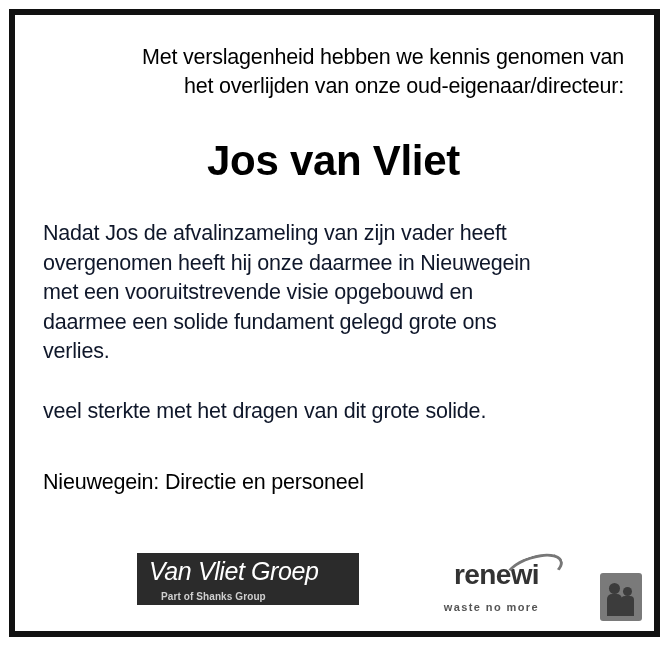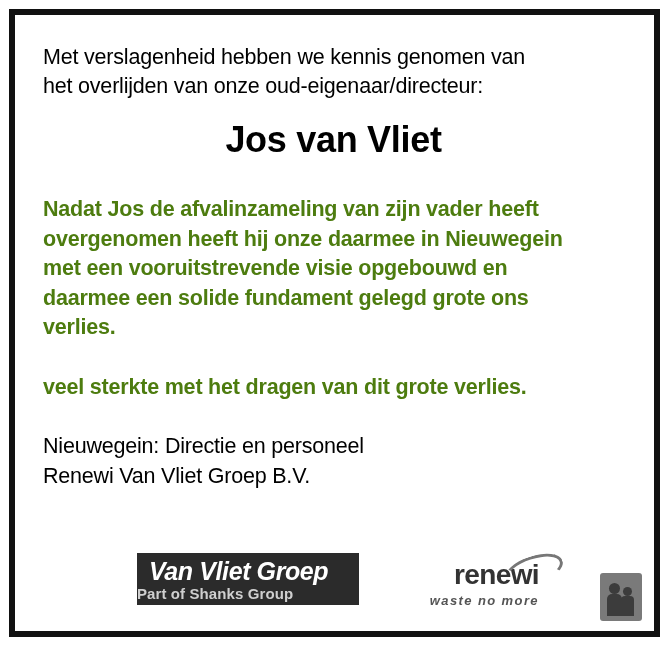--- a/index.html
+++ b/index.html
@@ -42,6 +42,7 @@
     line-height: 29px;
     color: #000000;
     letter-spacing: -0.2px;
+    text-align: right;
   }
   .intro .line {
     display: block;

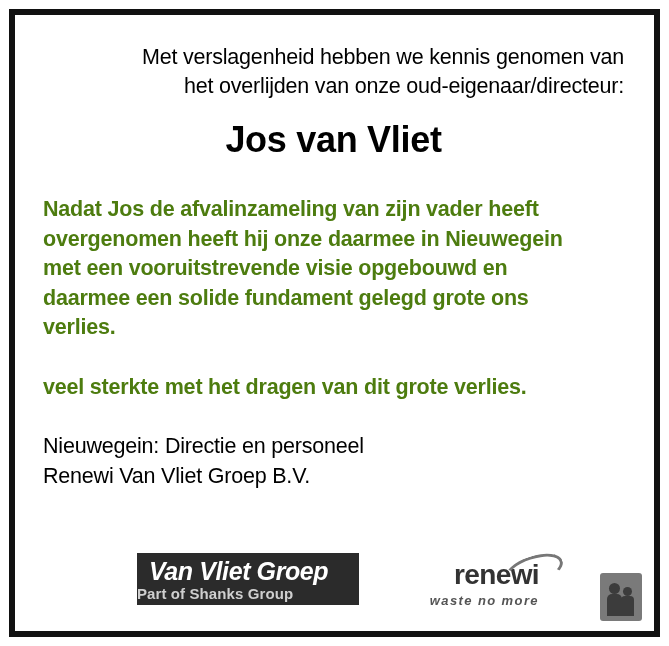--- a/index.html
+++ b/index.html
@@ -50,10 +50,10 @@
   }
   .name {
     text-align: center;
-    font-size: 36px;
+    font-size: 42px;
     font-weight: bold;
     color: #000000;
-    margin-top: 18px;
+    margin-top: 36px;
     margin-bottom: 0;
     letter-spacing: -0.3px;
   }

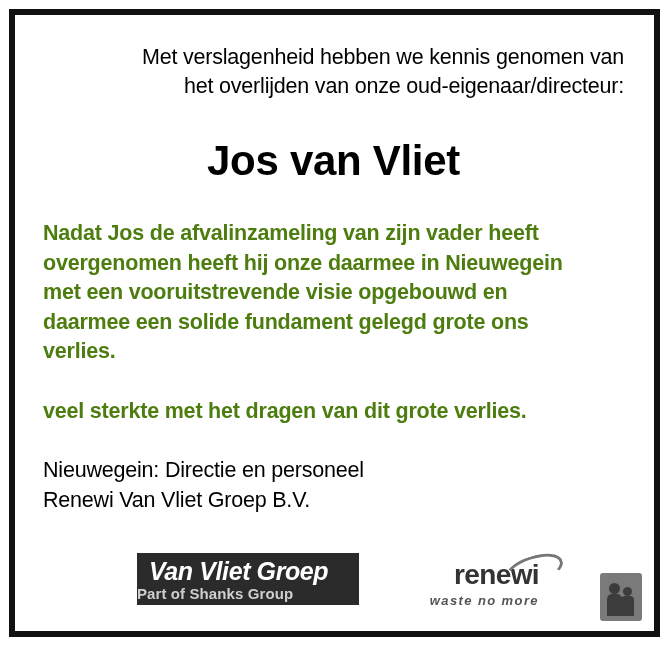--- a/index.html
+++ b/index.html
@@ -60,10 +60,9 @@
   .para {
     font-size: 21.5px;
     line-height: 29.5px;
-    color: #4d7c0f;
+    color: #0f172a;
     letter-spacing: -0.2px;
     margin-top: 34px;
-    font-weight: bold;
   }
   .para.tight {
     margin-top: 30px;

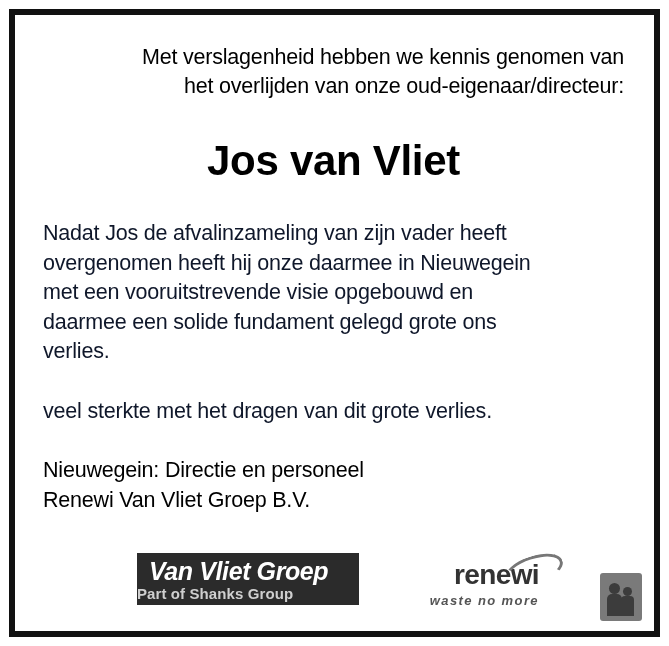--- a/index.html
+++ b/index.html
@@ -227,7 +227,7 @@
       </div>
 
       <div class="para tight">
-        <span class="line">veel sterkte met het dragen van dit grote verlies.</span>
+        <span class="line">veel sterkte met het dragen van dit grote solide.</span>
       </div>
 
       <div class="signature">

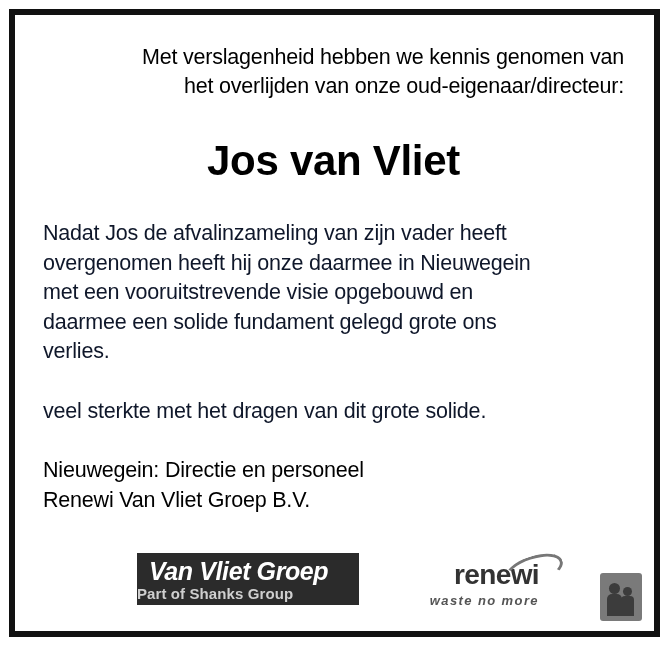--- a/index.html
+++ b/index.html
@@ -76,7 +76,7 @@
     line-height: 29.5px;
     color: #000000;
     letter-spacing: -0.2px;
-    margin-top: 30px;
+    margin-top: 42px;
   }
   .signature .line {
     display: block;

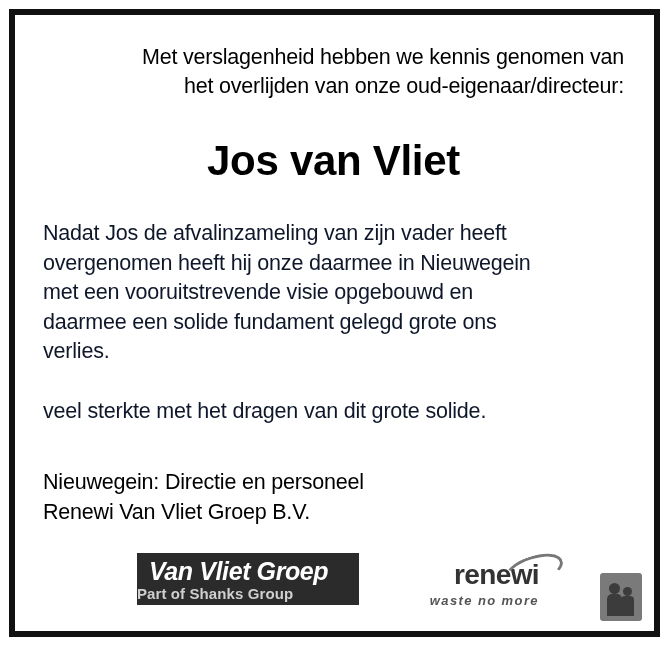--- a/index.html
+++ b/index.html
@@ -232,7 +232,6 @@
 
       <div class="signature">
         <span class="line">Nieuwegein: Directie en personeel</span>
-        <span class="line">Renewi Van Vliet Groep B.V.</span>
       </div>
 
     </div>

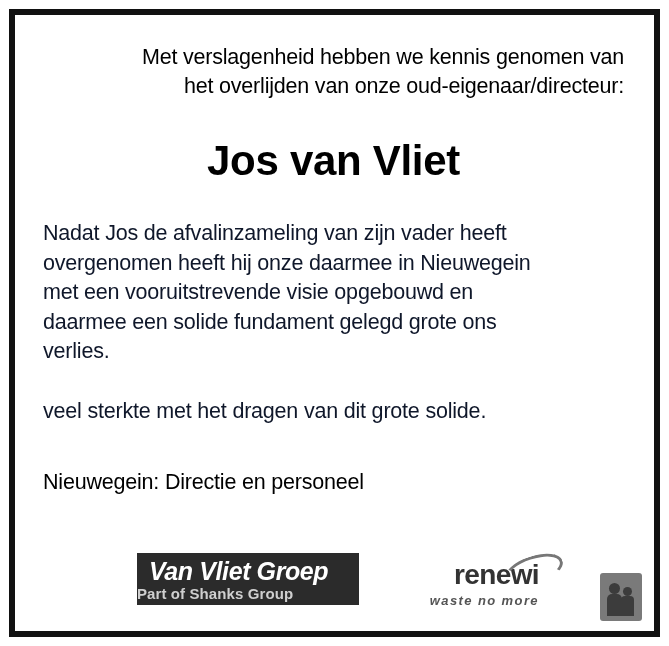--- a/index.html
+++ b/index.html
@@ -104,7 +104,7 @@
     left: 12px;
     top: 4px;
     font-size: 25px;
-    font-weight: bold;
+    font-weight: normal;
     font-style: italic;
     letter-spacing: -0.4px;
     white-space: nowrap;

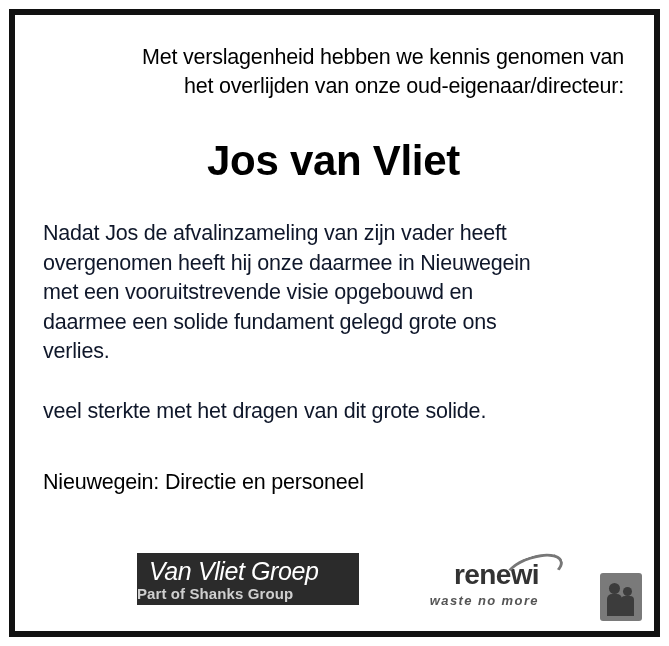--- a/index.html
+++ b/index.html
@@ -111,9 +111,9 @@
   }
   .logo-vanvliet .lv-sub {
     position: absolute;
-    left: 0;
+    left: 24px;
     bottom: 3px;
-    font-size: 15px;
+    font-size: 10px;
     font-weight: bold;
     color: #cfcfcf;
     letter-spacing: 0.1px;

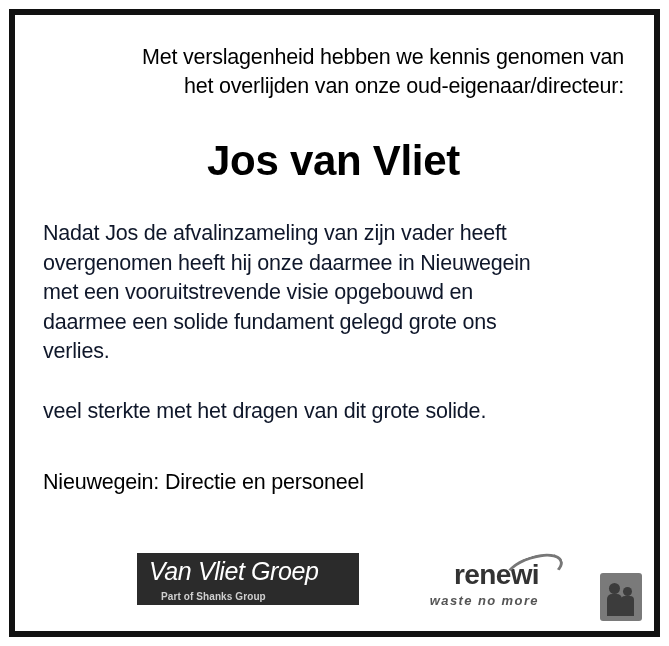--- a/index.html
+++ b/index.html
@@ -149,12 +149,11 @@
     transform: rotate(-18deg);
   }
   .logo-renewi .lr-sub {
-    margin-top: 2px;
-    font-size: 13px;
+    margin-top: 10px;
+    font-size: 11px;
     color: #555555;
     letter-spacing: 1.4px;
     font-weight: bold;
-    font-style: italic;
   }
 
   .mourn-icon {

